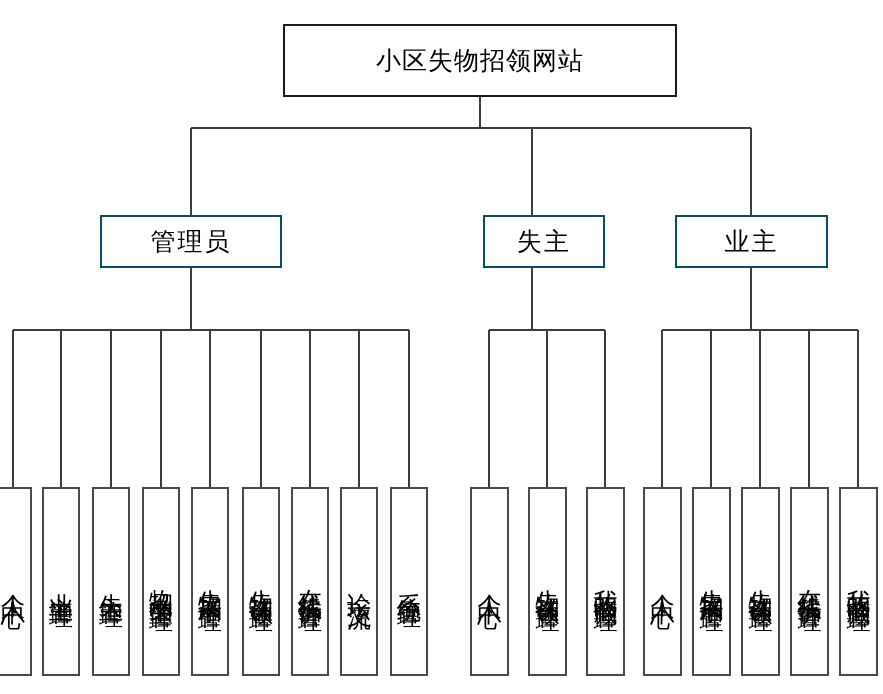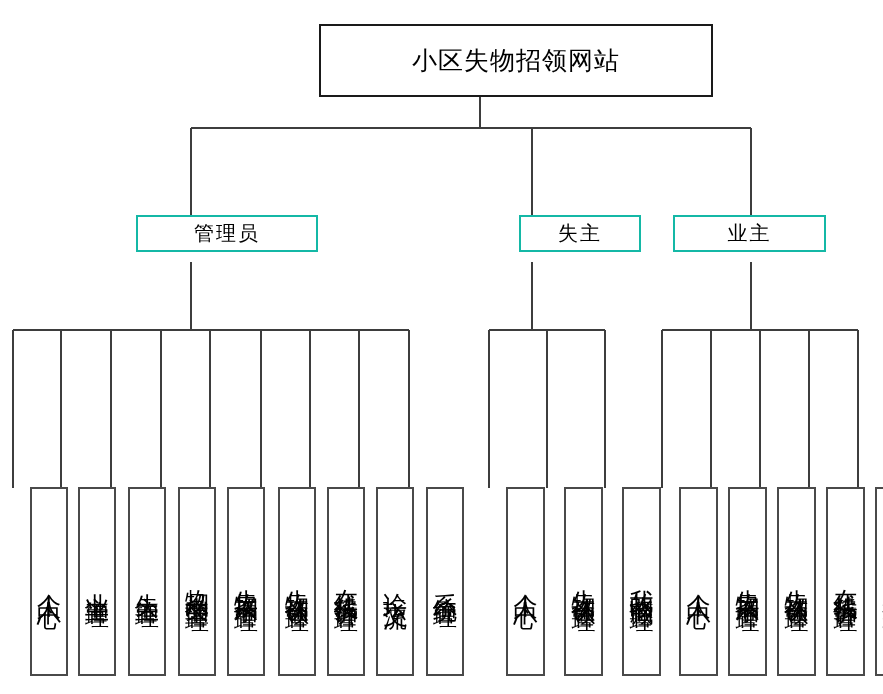--- a/index.html
+++ b/index.html
@@ -22,7 +22,6 @@
     box-sizing: border-box;
     text-align: left;
     z-index: 2;
-    margin-left: 36px;
   }
   .root {
     left: 283px; top: 24px; width: 394px; height: 73px;

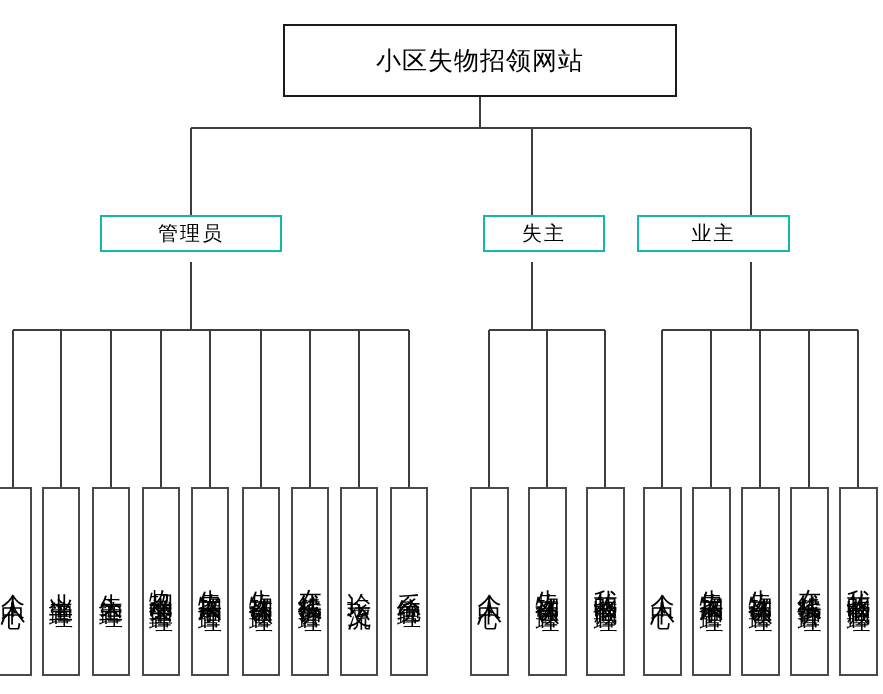--- a/index.html
+++ b/index.html
@@ -30,9 +30,9 @@
     letter-spacing: 1px;
   }
   .branch {
-    top: 215px; height: 37px;
-    border: 2px solid #14b8a6;
-    font-size: 20px;
+    top: 215px; height: 53px;
+    border: 2px solid #0c4a6e;
+    font-size: 25px;
     letter-spacing: 2px;
   }
   #b-admin { left: 100px; width: 182px; }

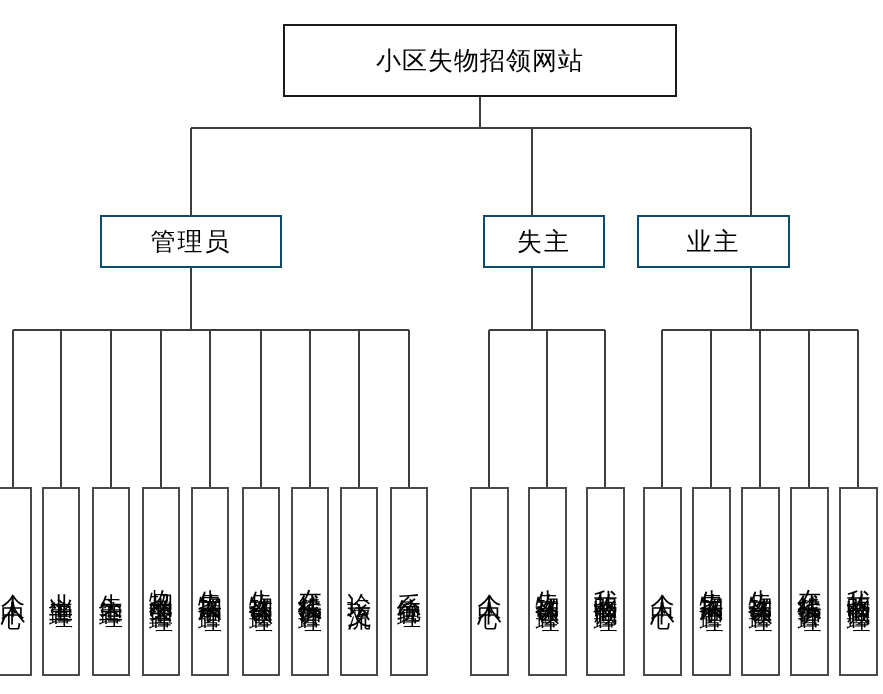--- a/index.html
+++ b/index.html
@@ -37,7 +37,7 @@
   }
   #b-admin { left: 100px; width: 182px; }
   #b-loser { left: 483px; width: 122px; }
-  #b-owner { left: 637px; width: 153px; }
+  #b-owner { left: 675px; width: 153px; }
   .leaf {
     top: 487px; height: 189px; width: 38px;
     border: 2px solid #4a4a4a;

